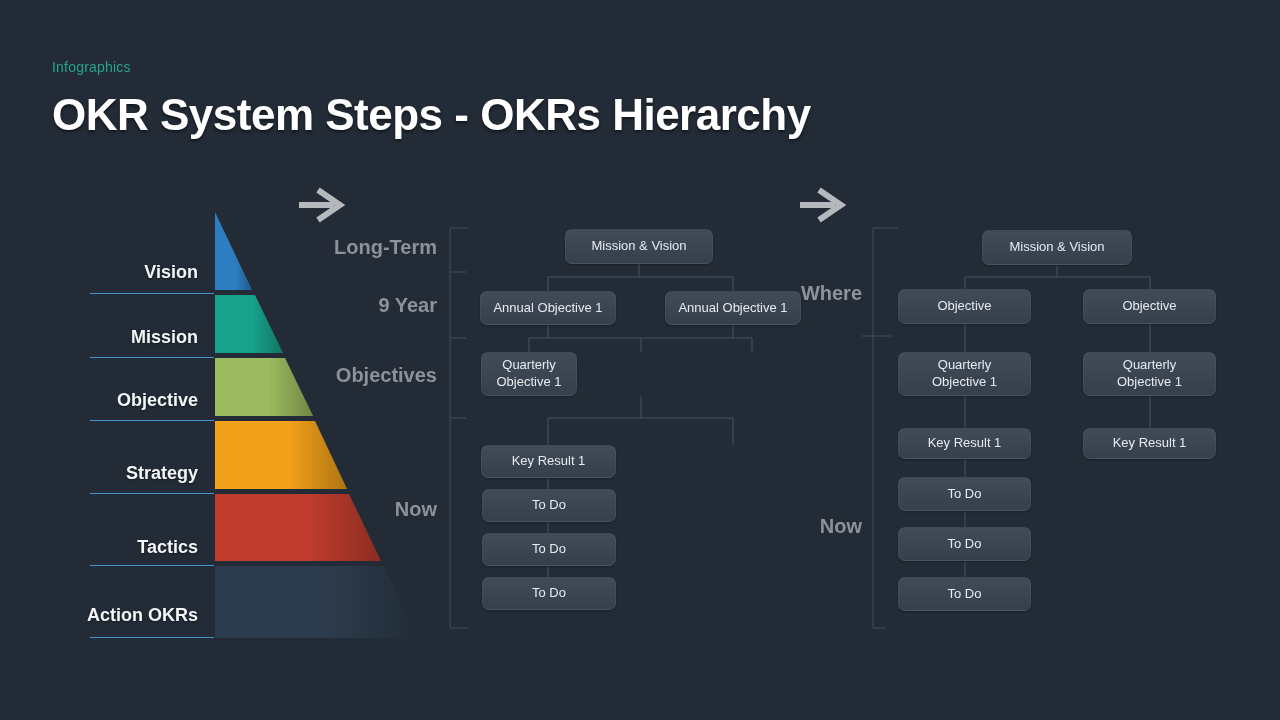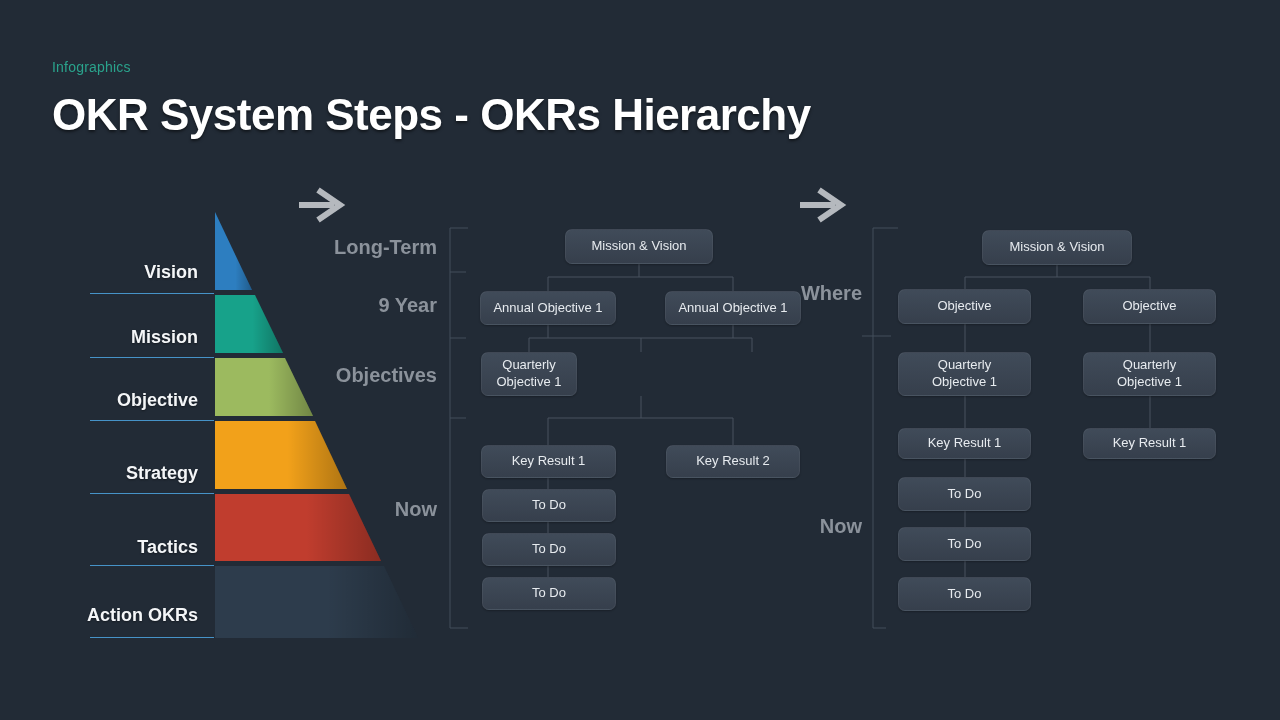--- a/index.html
+++ b/index.html
@@ -137,9 +137,6 @@
   <div class="node" style="left:481px;top:445px;width:135px;height:33px">
       <span class="t">Key Result 1</span>
     </div>
-  <div class="node" style="left:666px;top:445px;width:134px;height:33px">
-      <span class="t">Key Result 2</span>
-    </div>
   <div class="node" style="left:482px;top:489px;width:134px;height:33px">
       <span class="t">To Do</span>
     </div>

